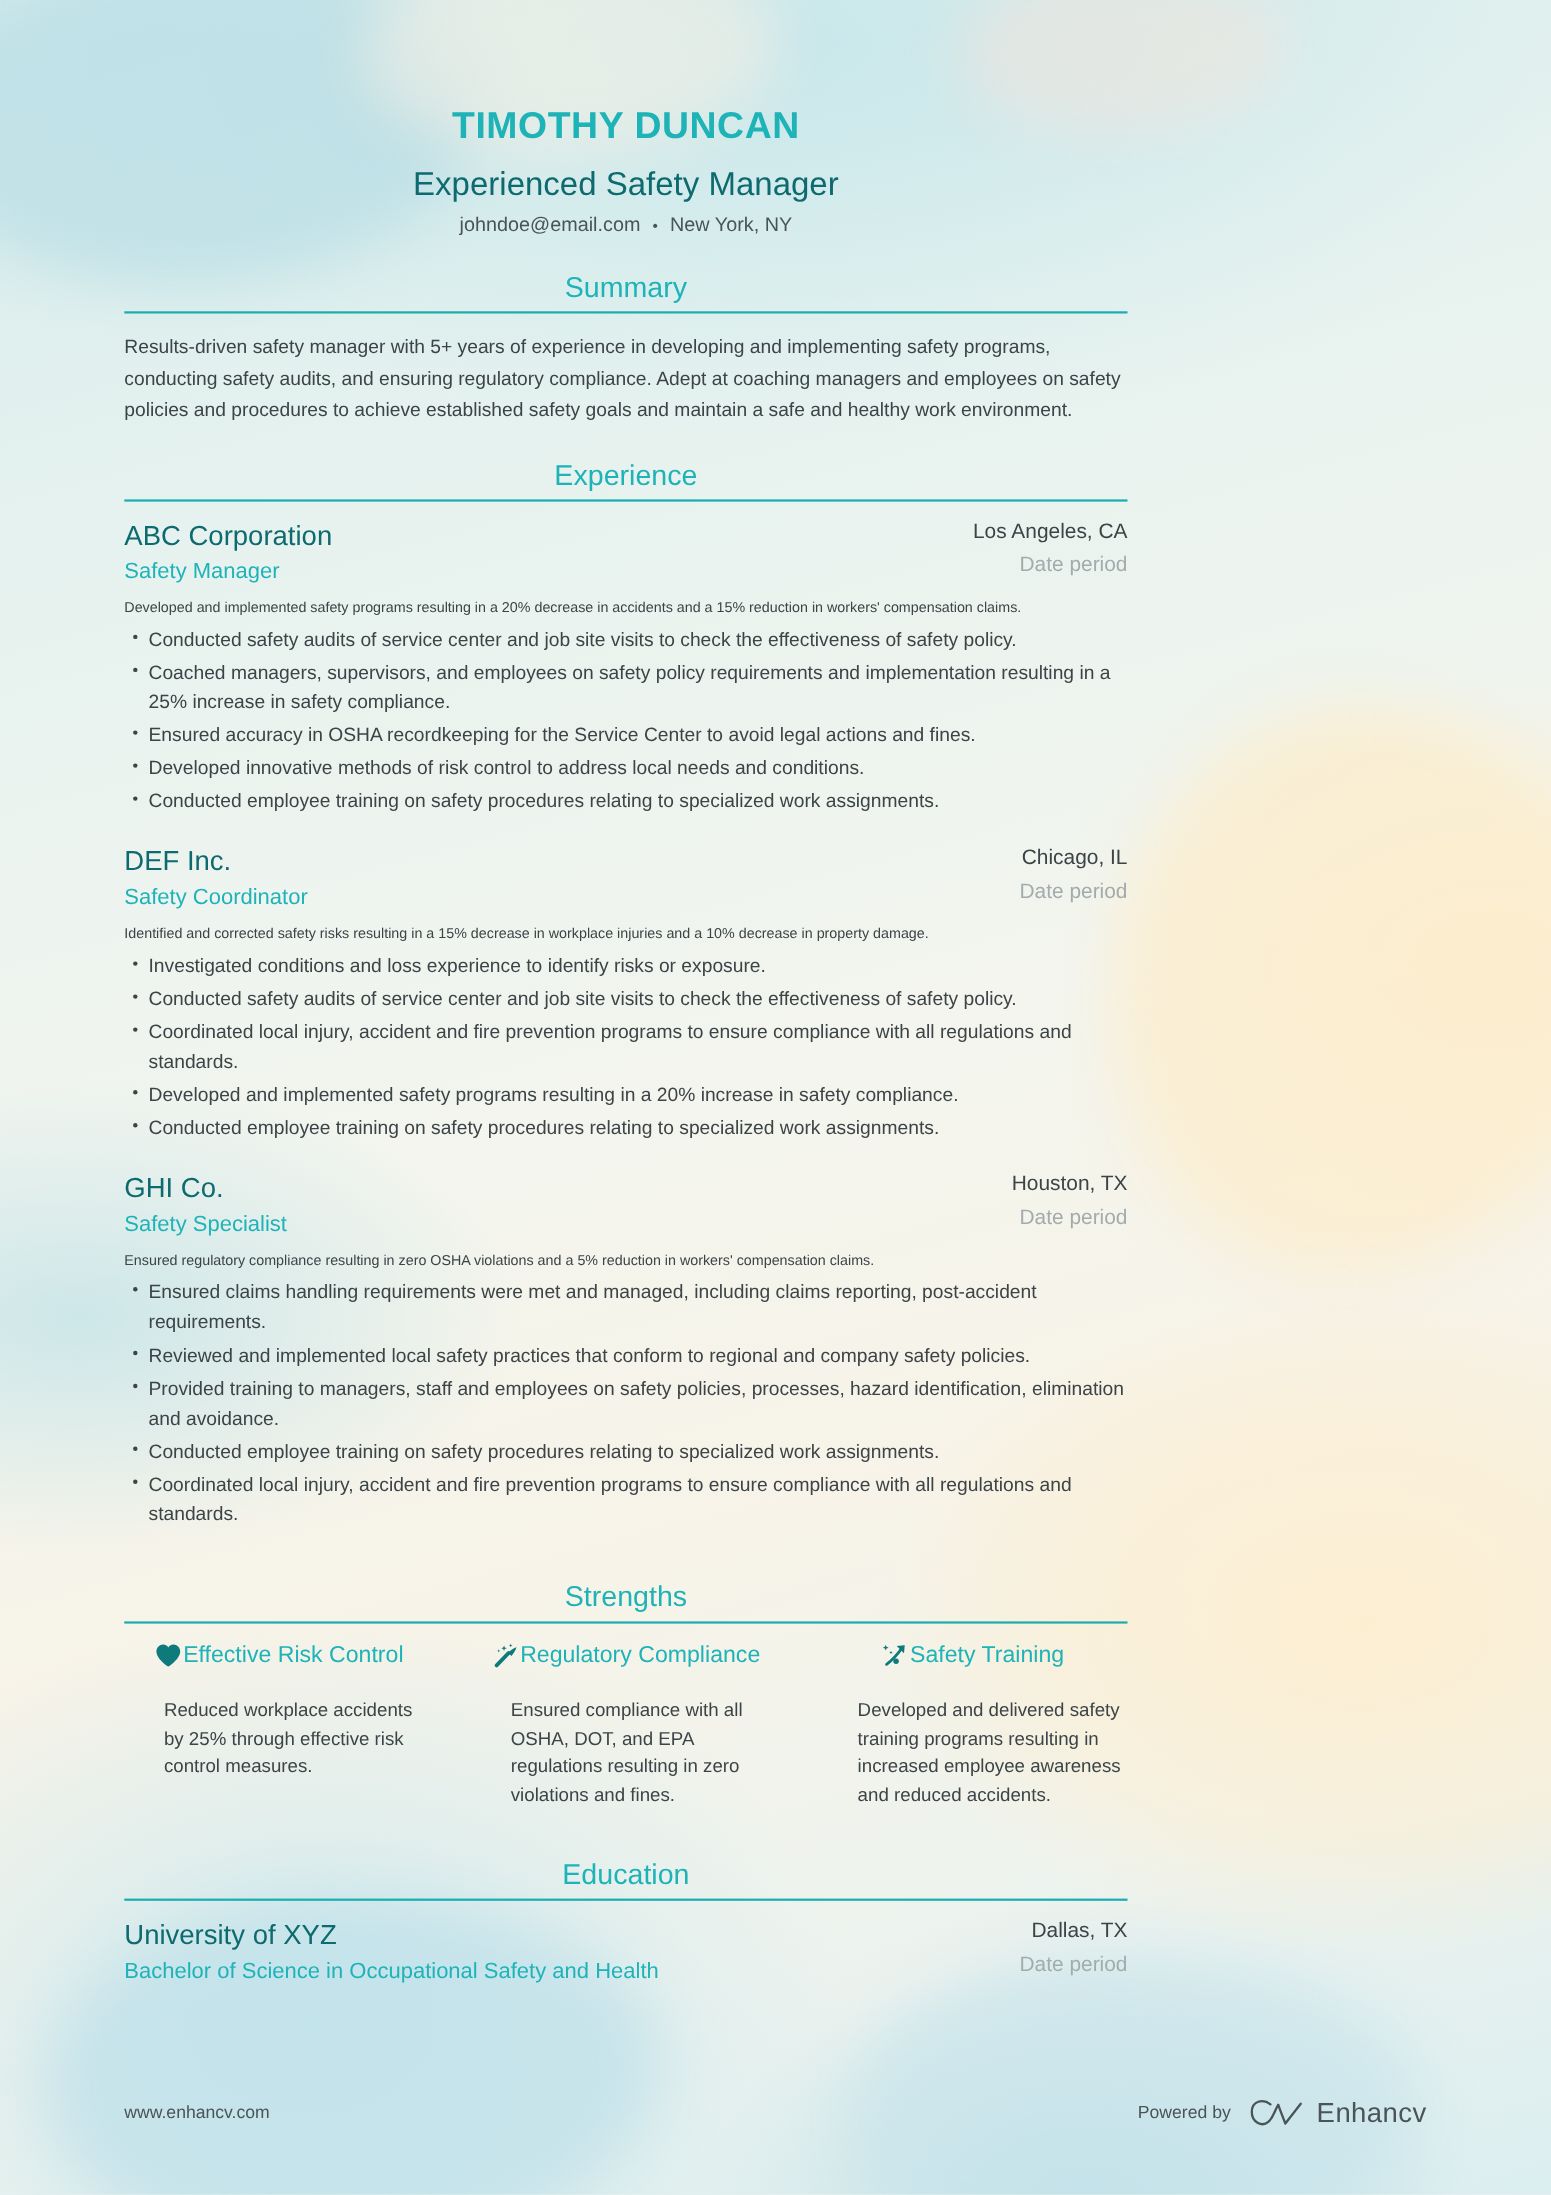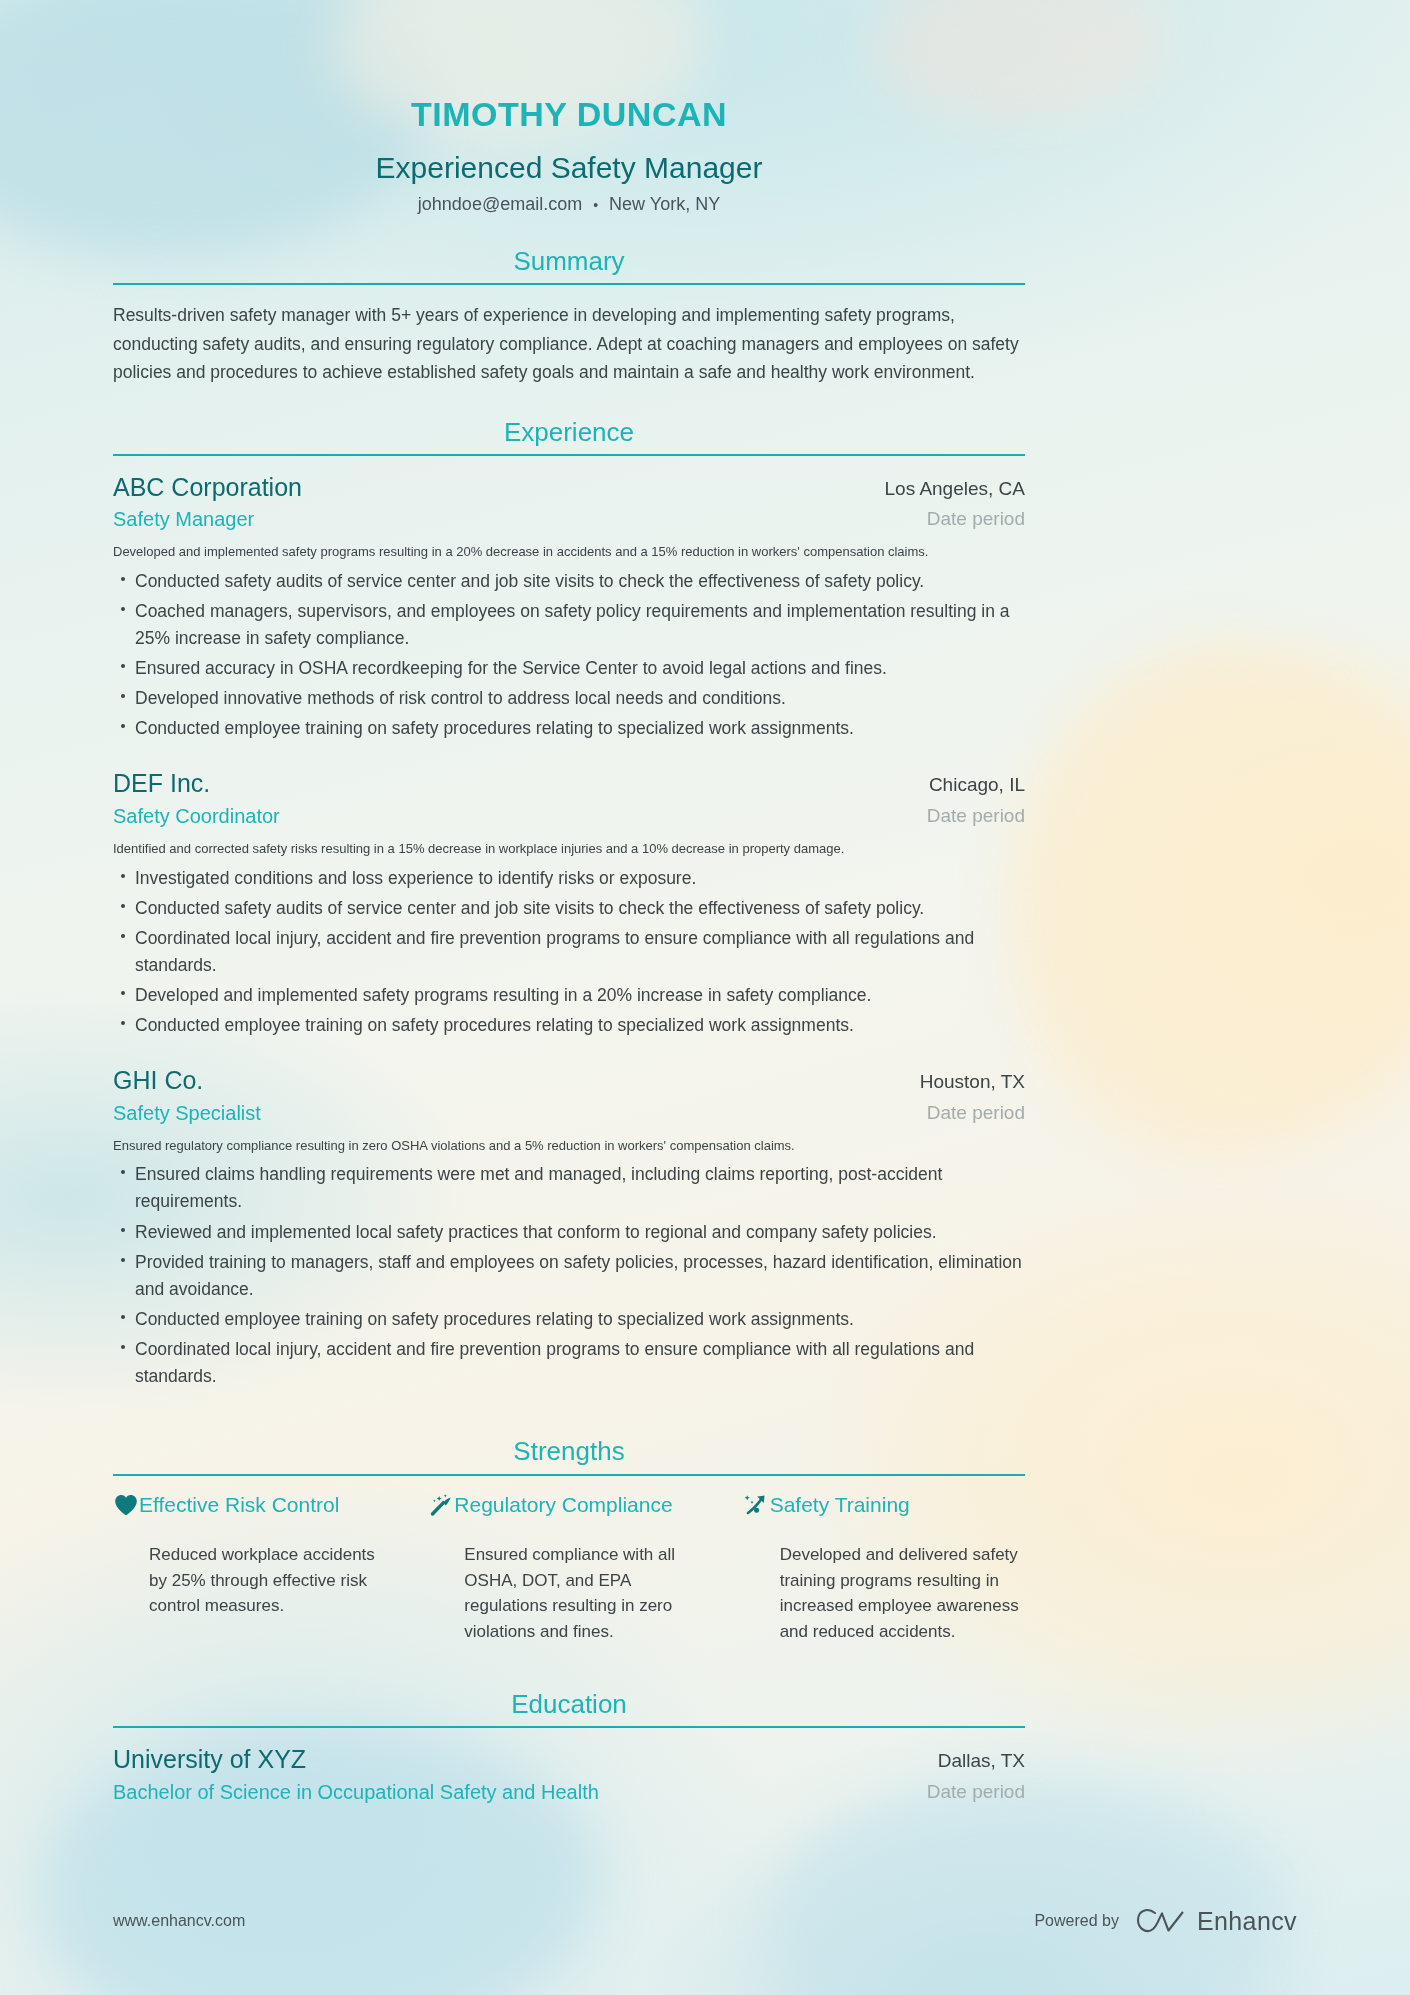--- a/index.html
+++ b/index.html
@@ -107,7 +107,7 @@
   .entry-top {
     display: flex;
     justify-content: space-between;
-    align-items: flex-end;
+    align-items: flex-start;
   }
   .entry-left { flex: 1 1 auto; min-width: 0; }
   .entry-right { flex: 0 0 auto; text-align: right; padding-left: 20px; }

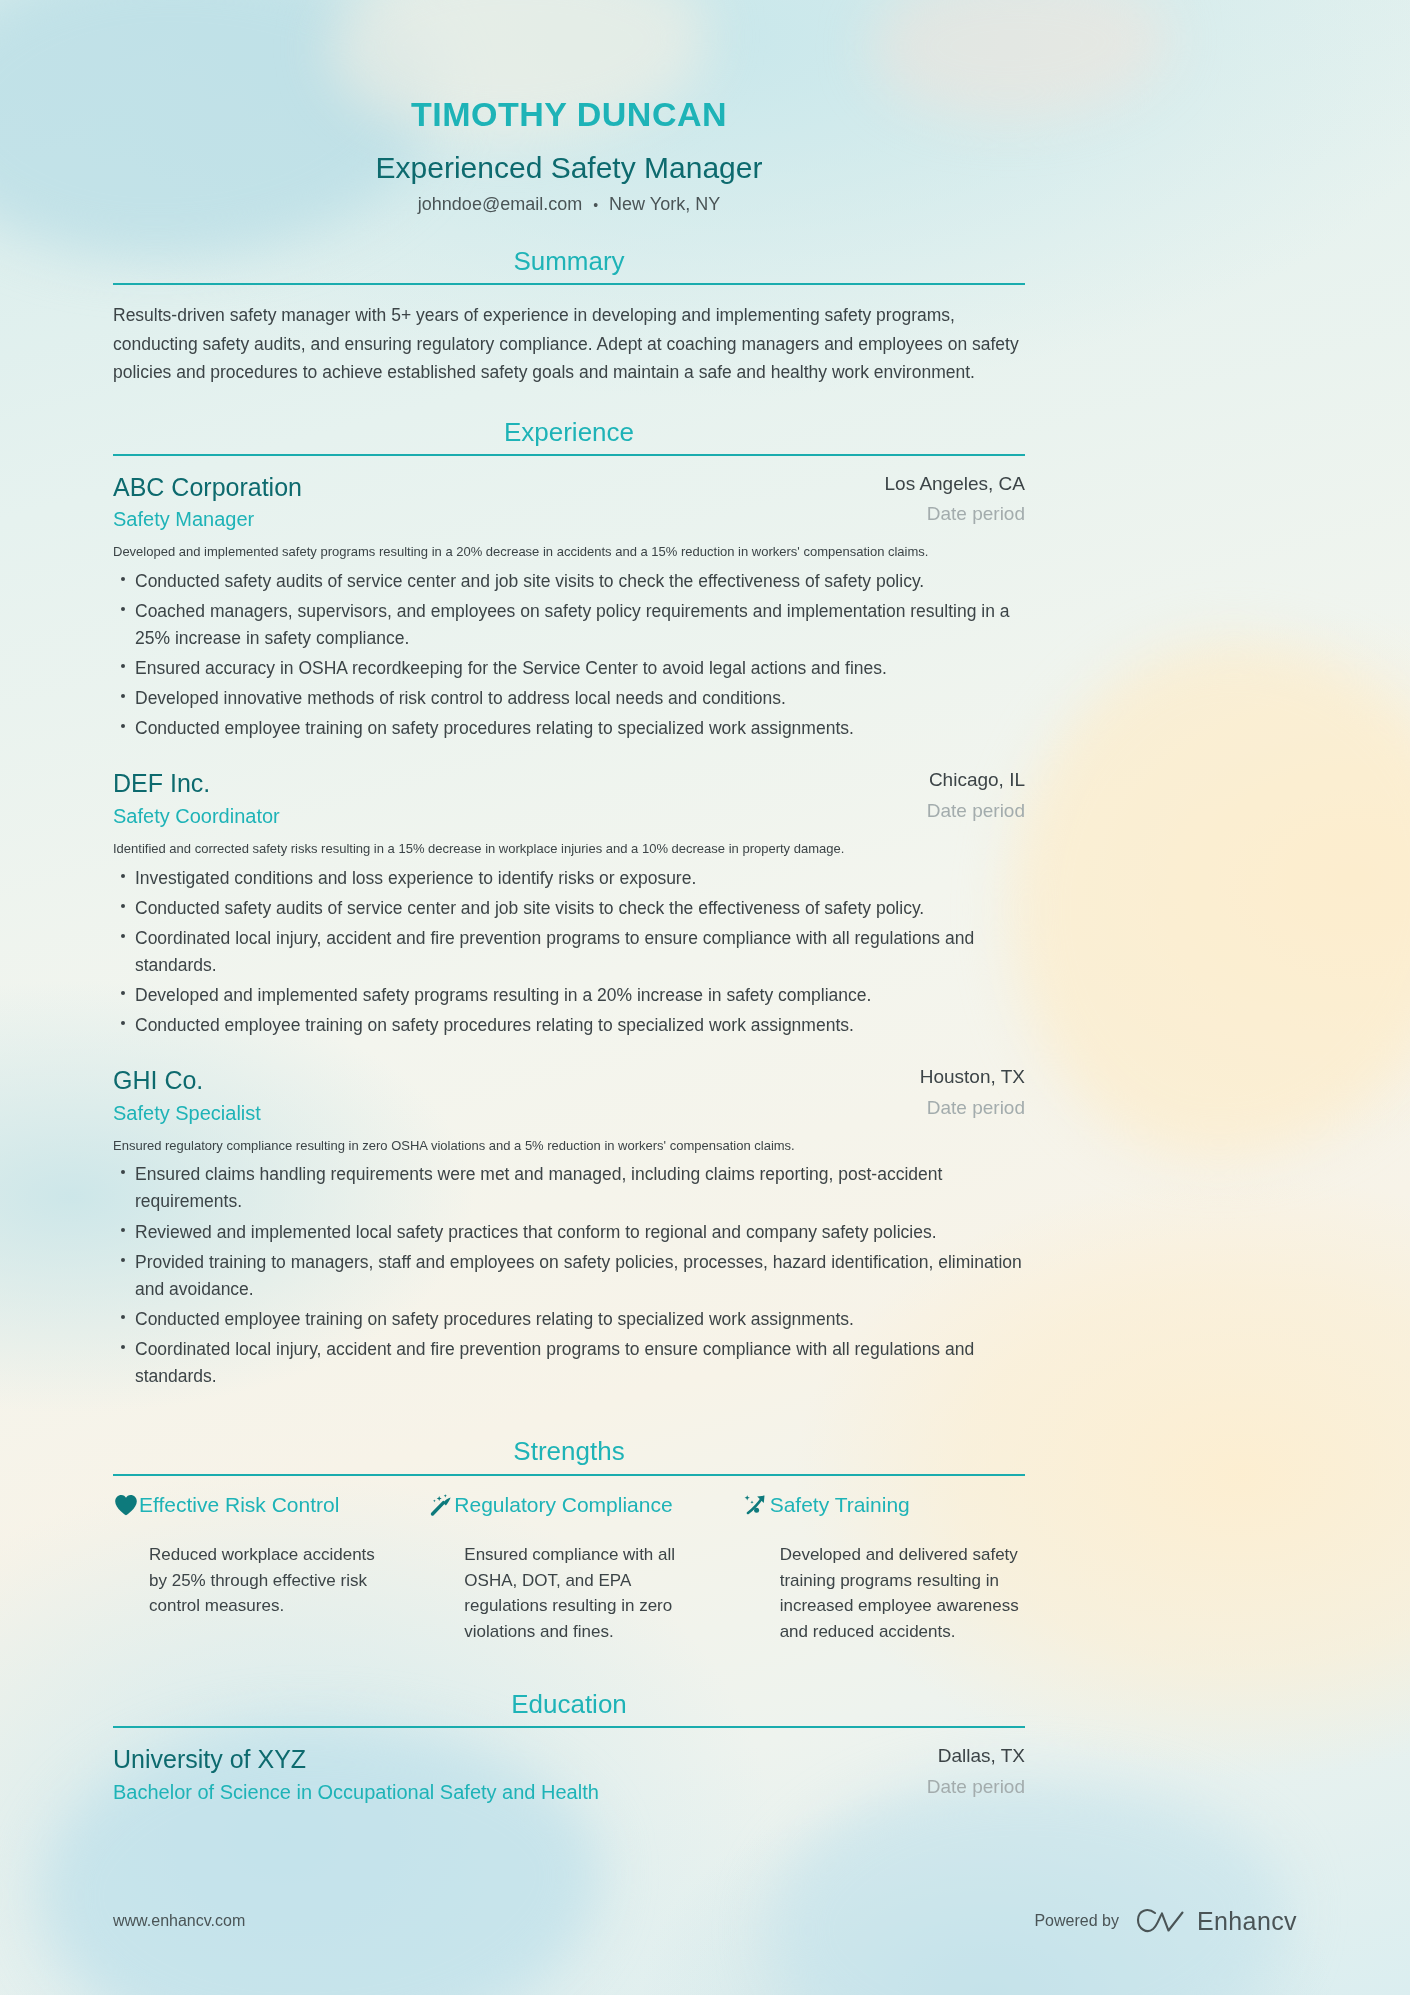--- a/index.html
+++ b/index.html
@@ -172,6 +172,7 @@
   .strength-head {
     display: flex;
     align-items: center;
+    justify-content: center;
   }
   .strength-icon {
     flex: 0 0 auto;

